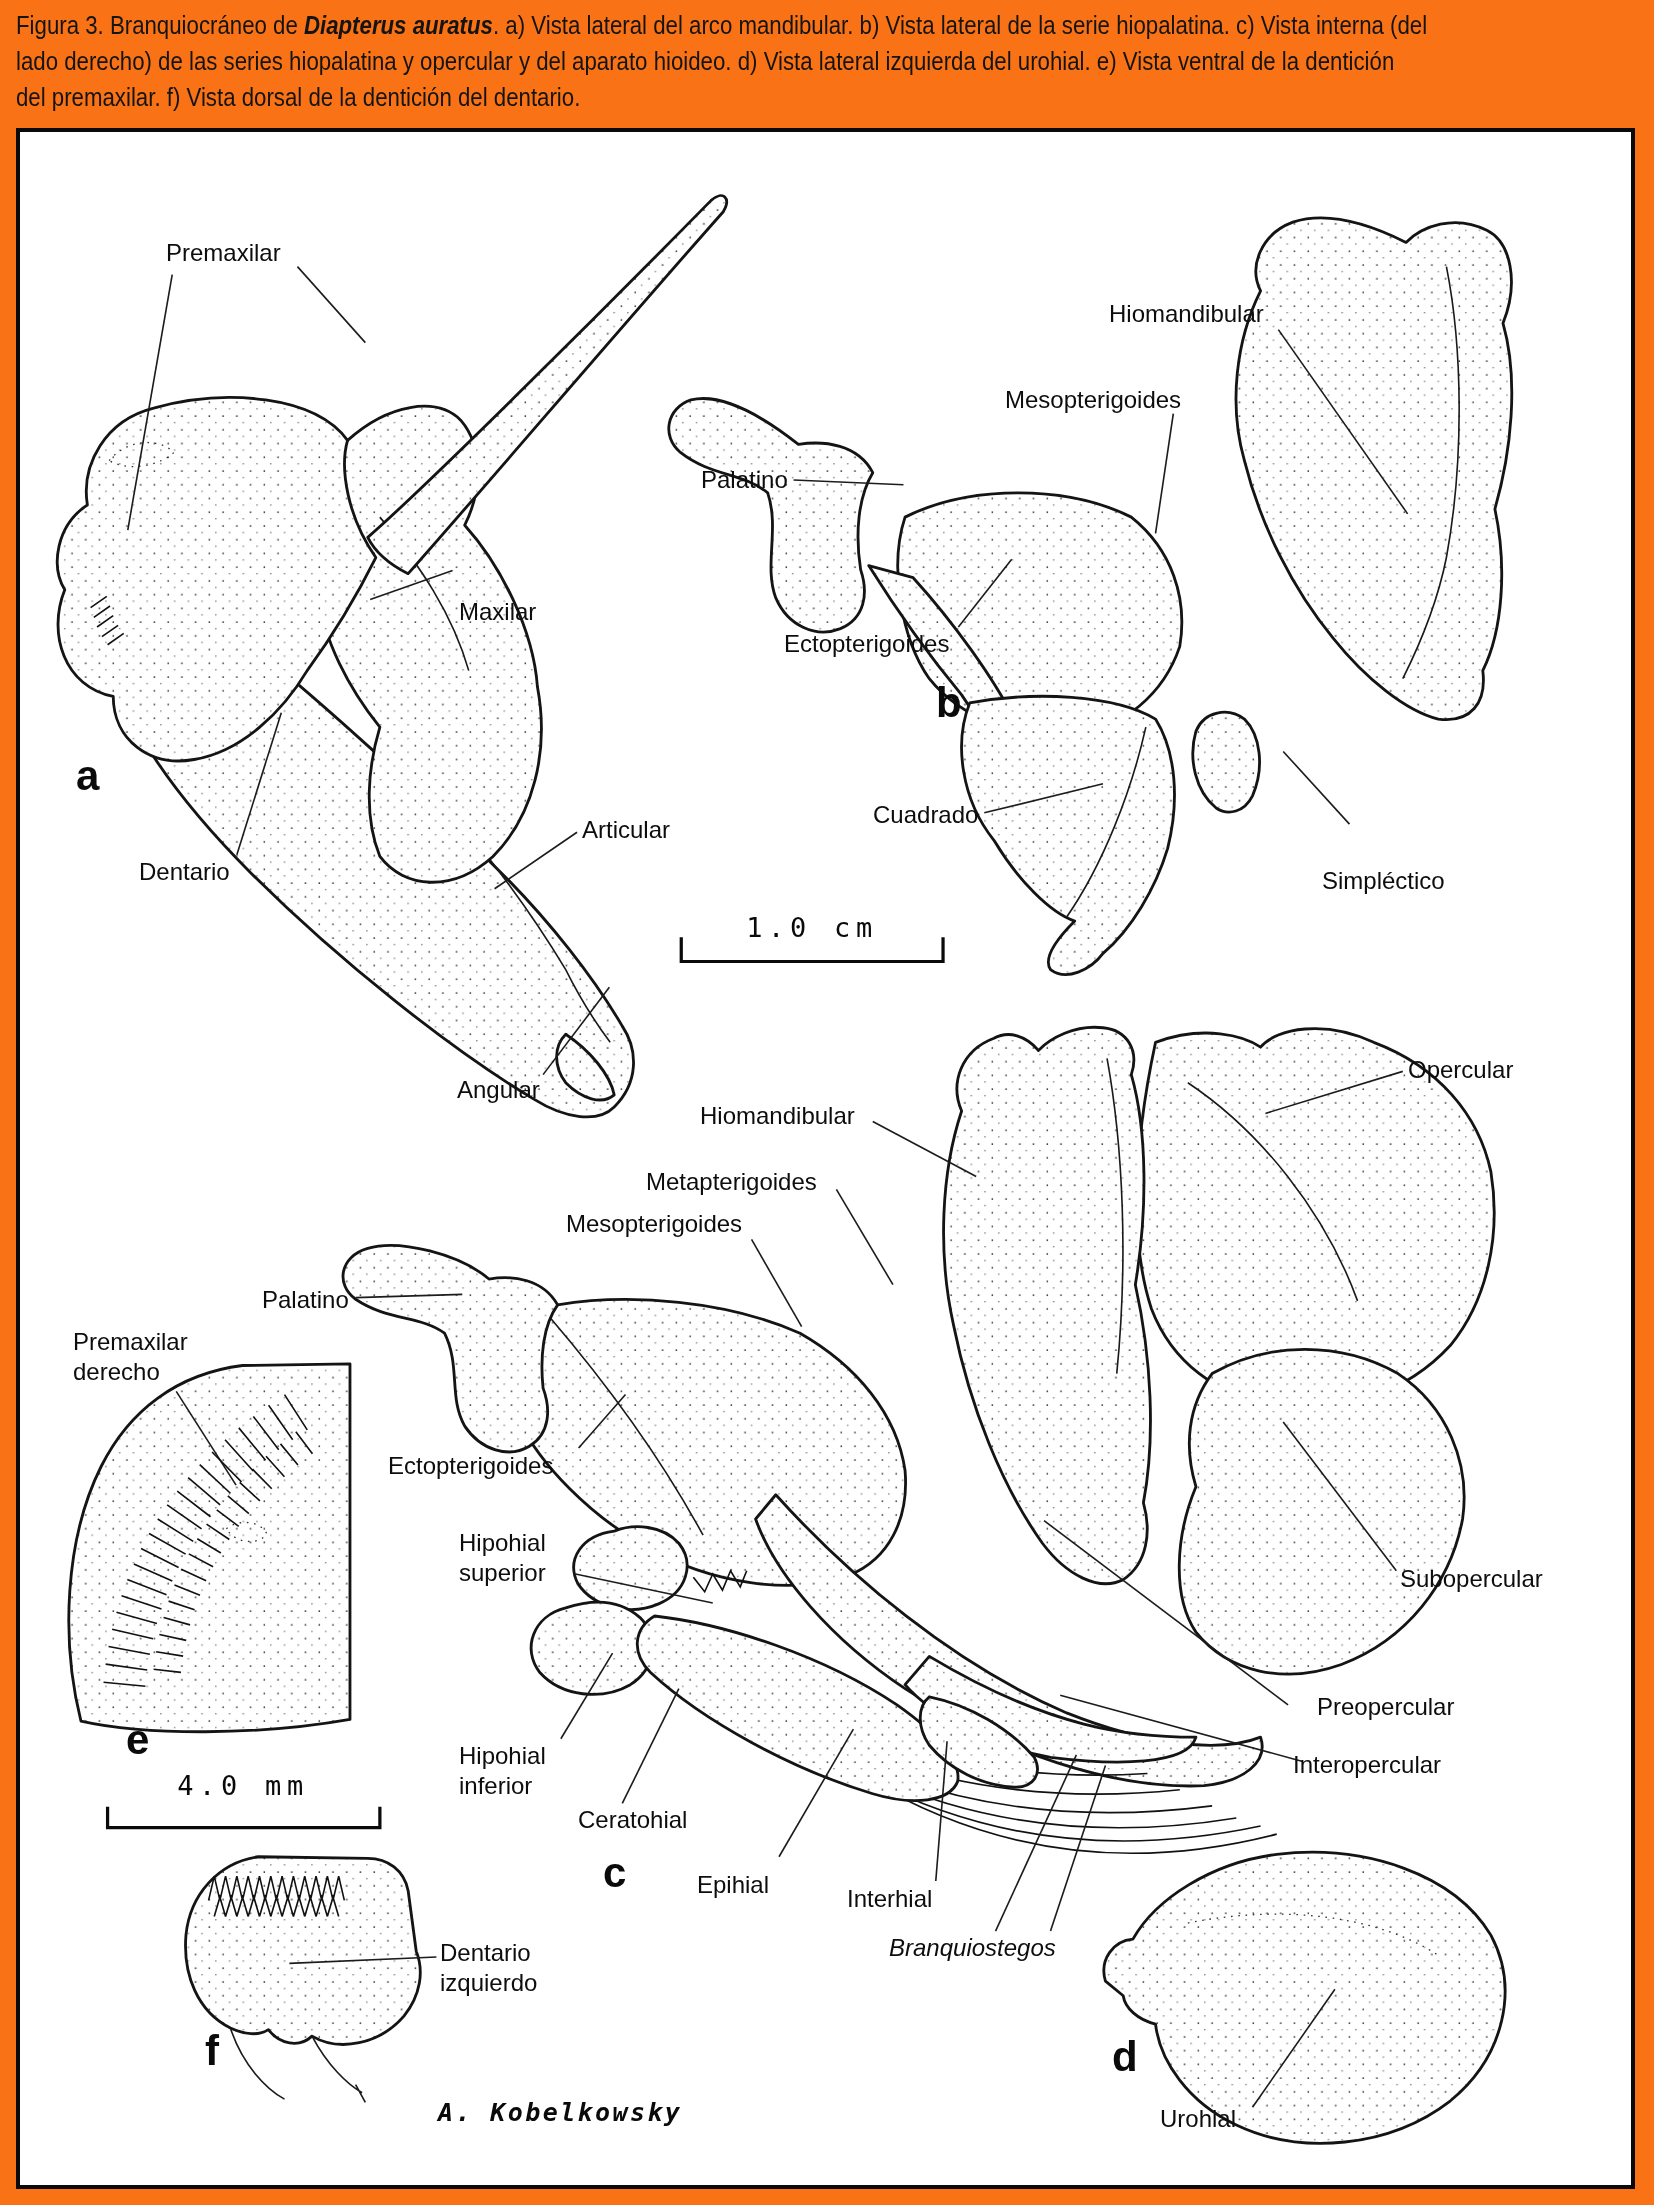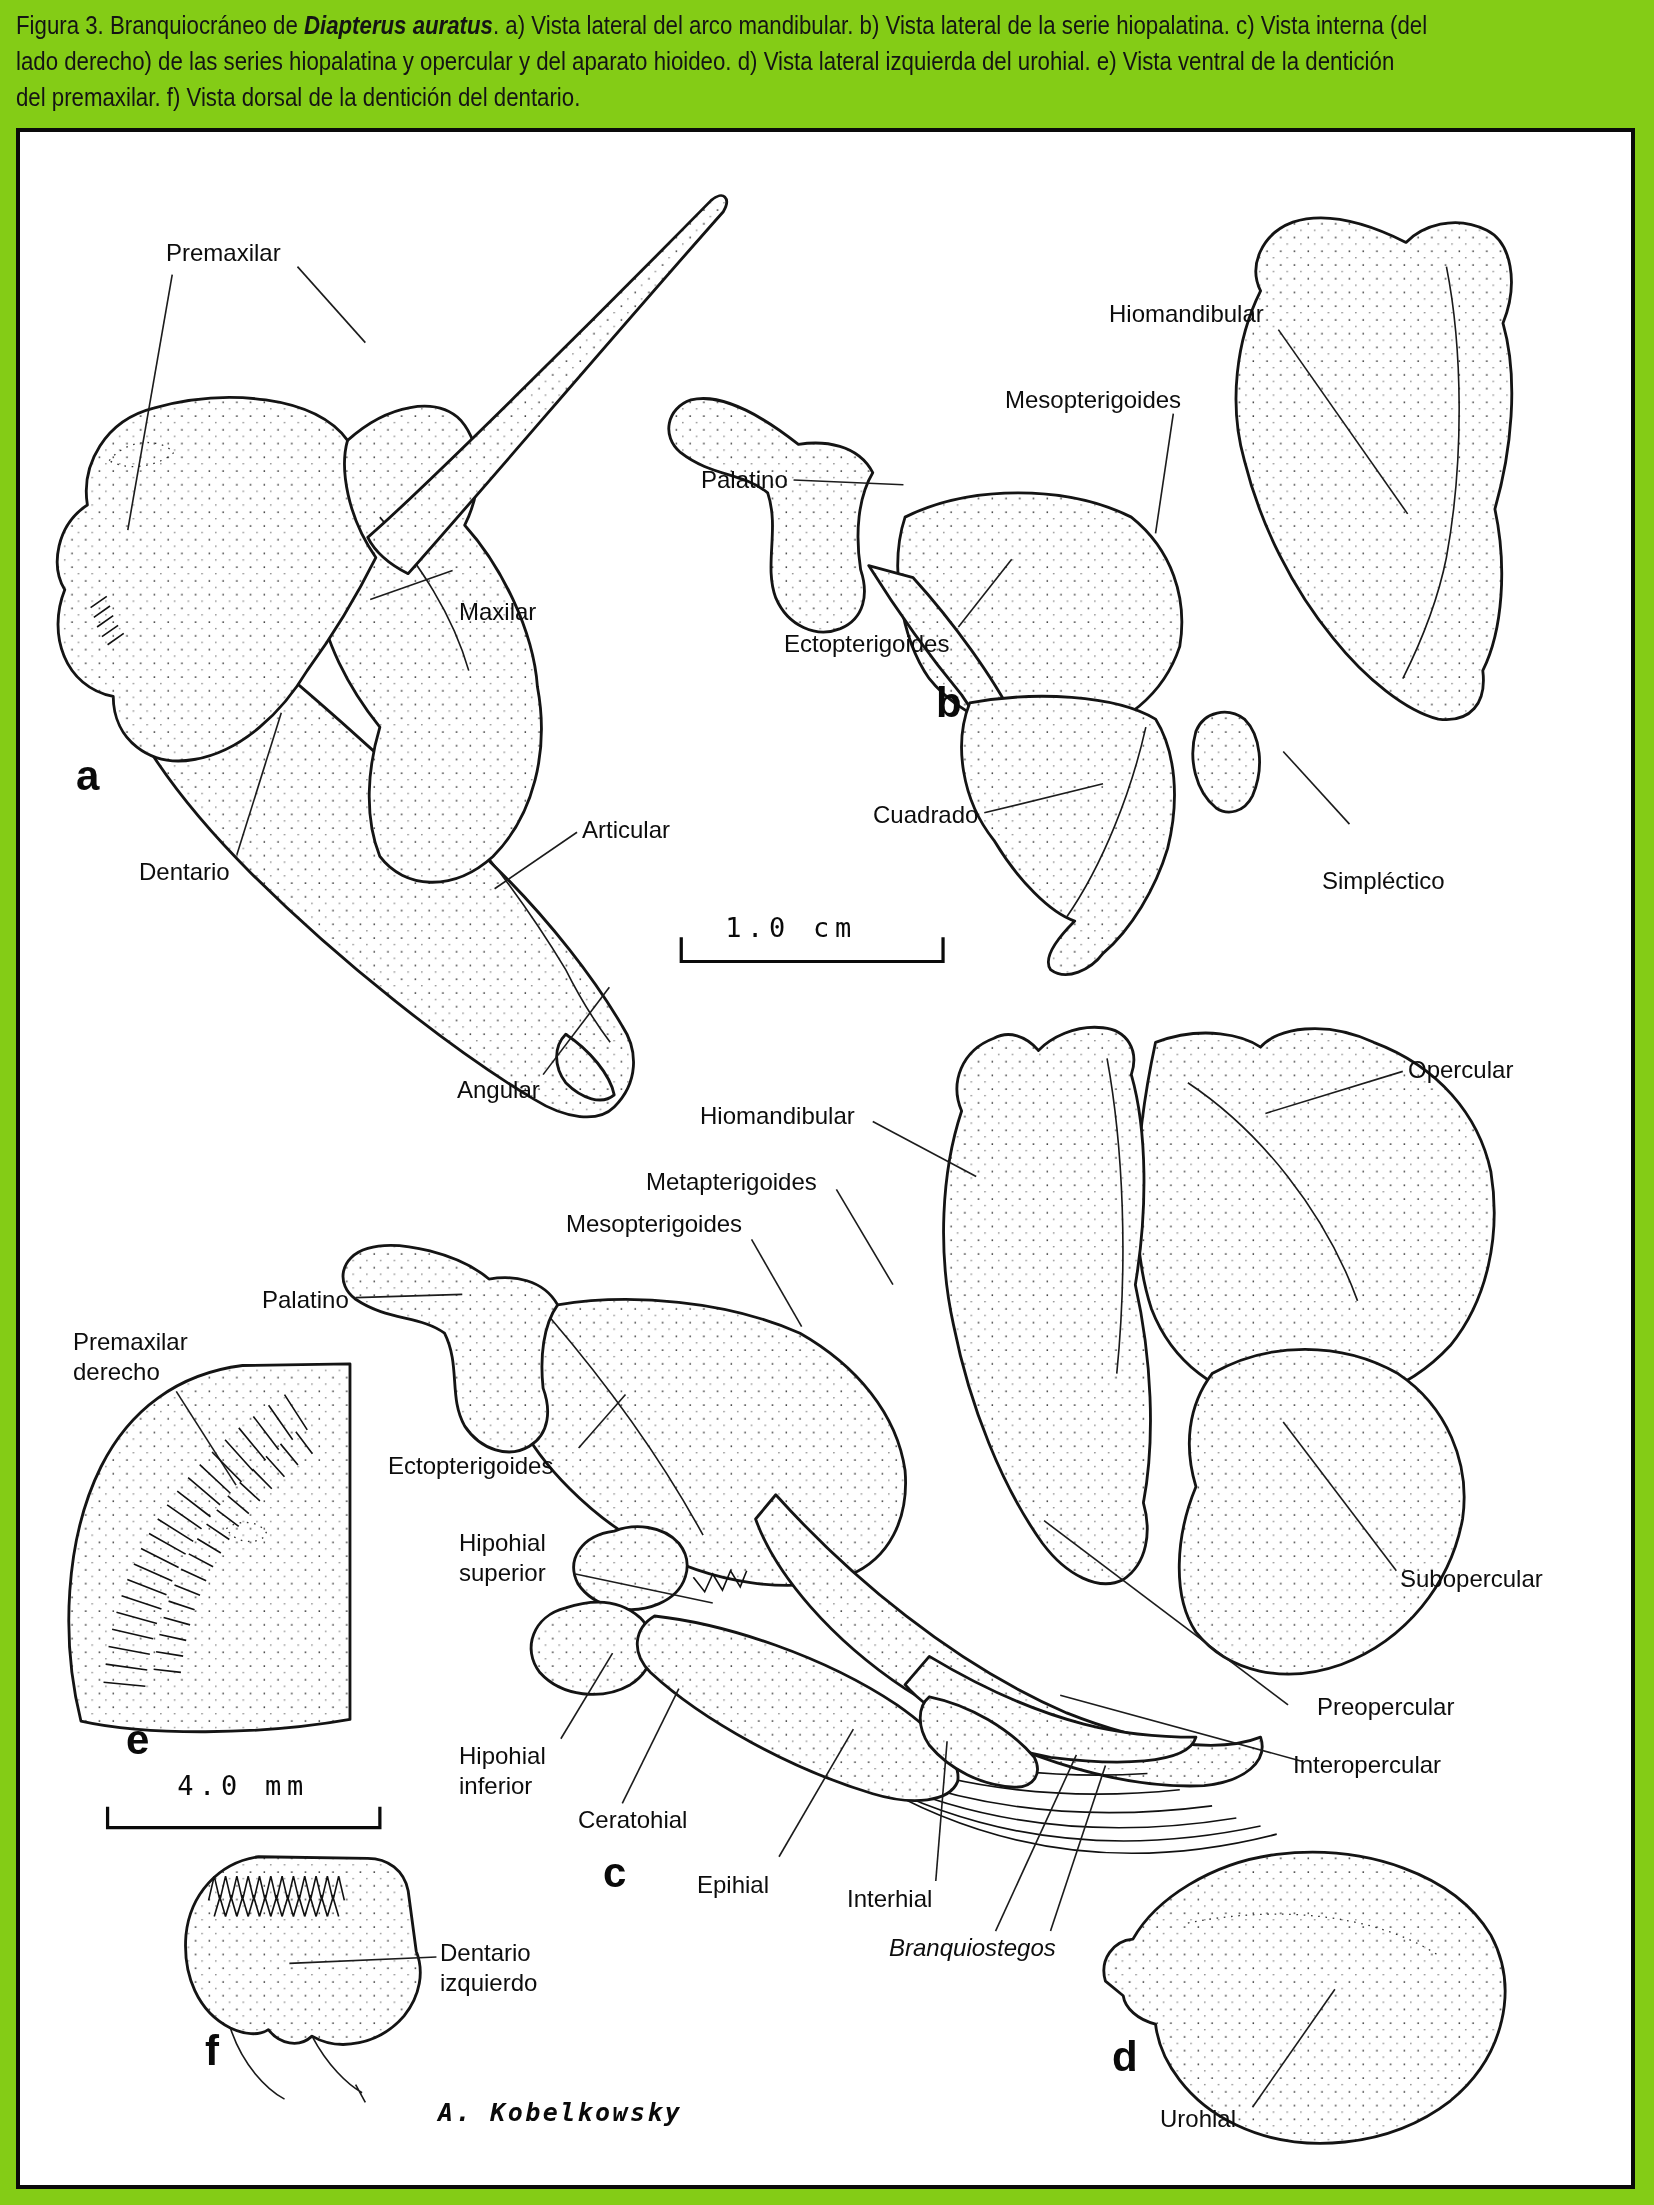--- a/index.html
+++ b/index.html
@@ -3,7 +3,7 @@
 <meta charset="utf-8">
 <style>
   html,body{margin:0;padding:0;background:#ffffff;}
-  #page{position:relative;width:1655px;height:2205px;background:#84cc16;overflow:hidden;
+  #page{position:relative;width:1655px;height:2205px;background:#f97316;overflow:hidden;
         font-family:"Liberation Sans",sans-serif;color:#0d0d0d;}
   #caption{position:absolute;left:16px;top:8px;width:1624px;font-size:26px;line-height:1.38;color:#141414;}
   .cap-line{white-space:nowrap;transform:scaleX(0.855);transform-origin:left center;}

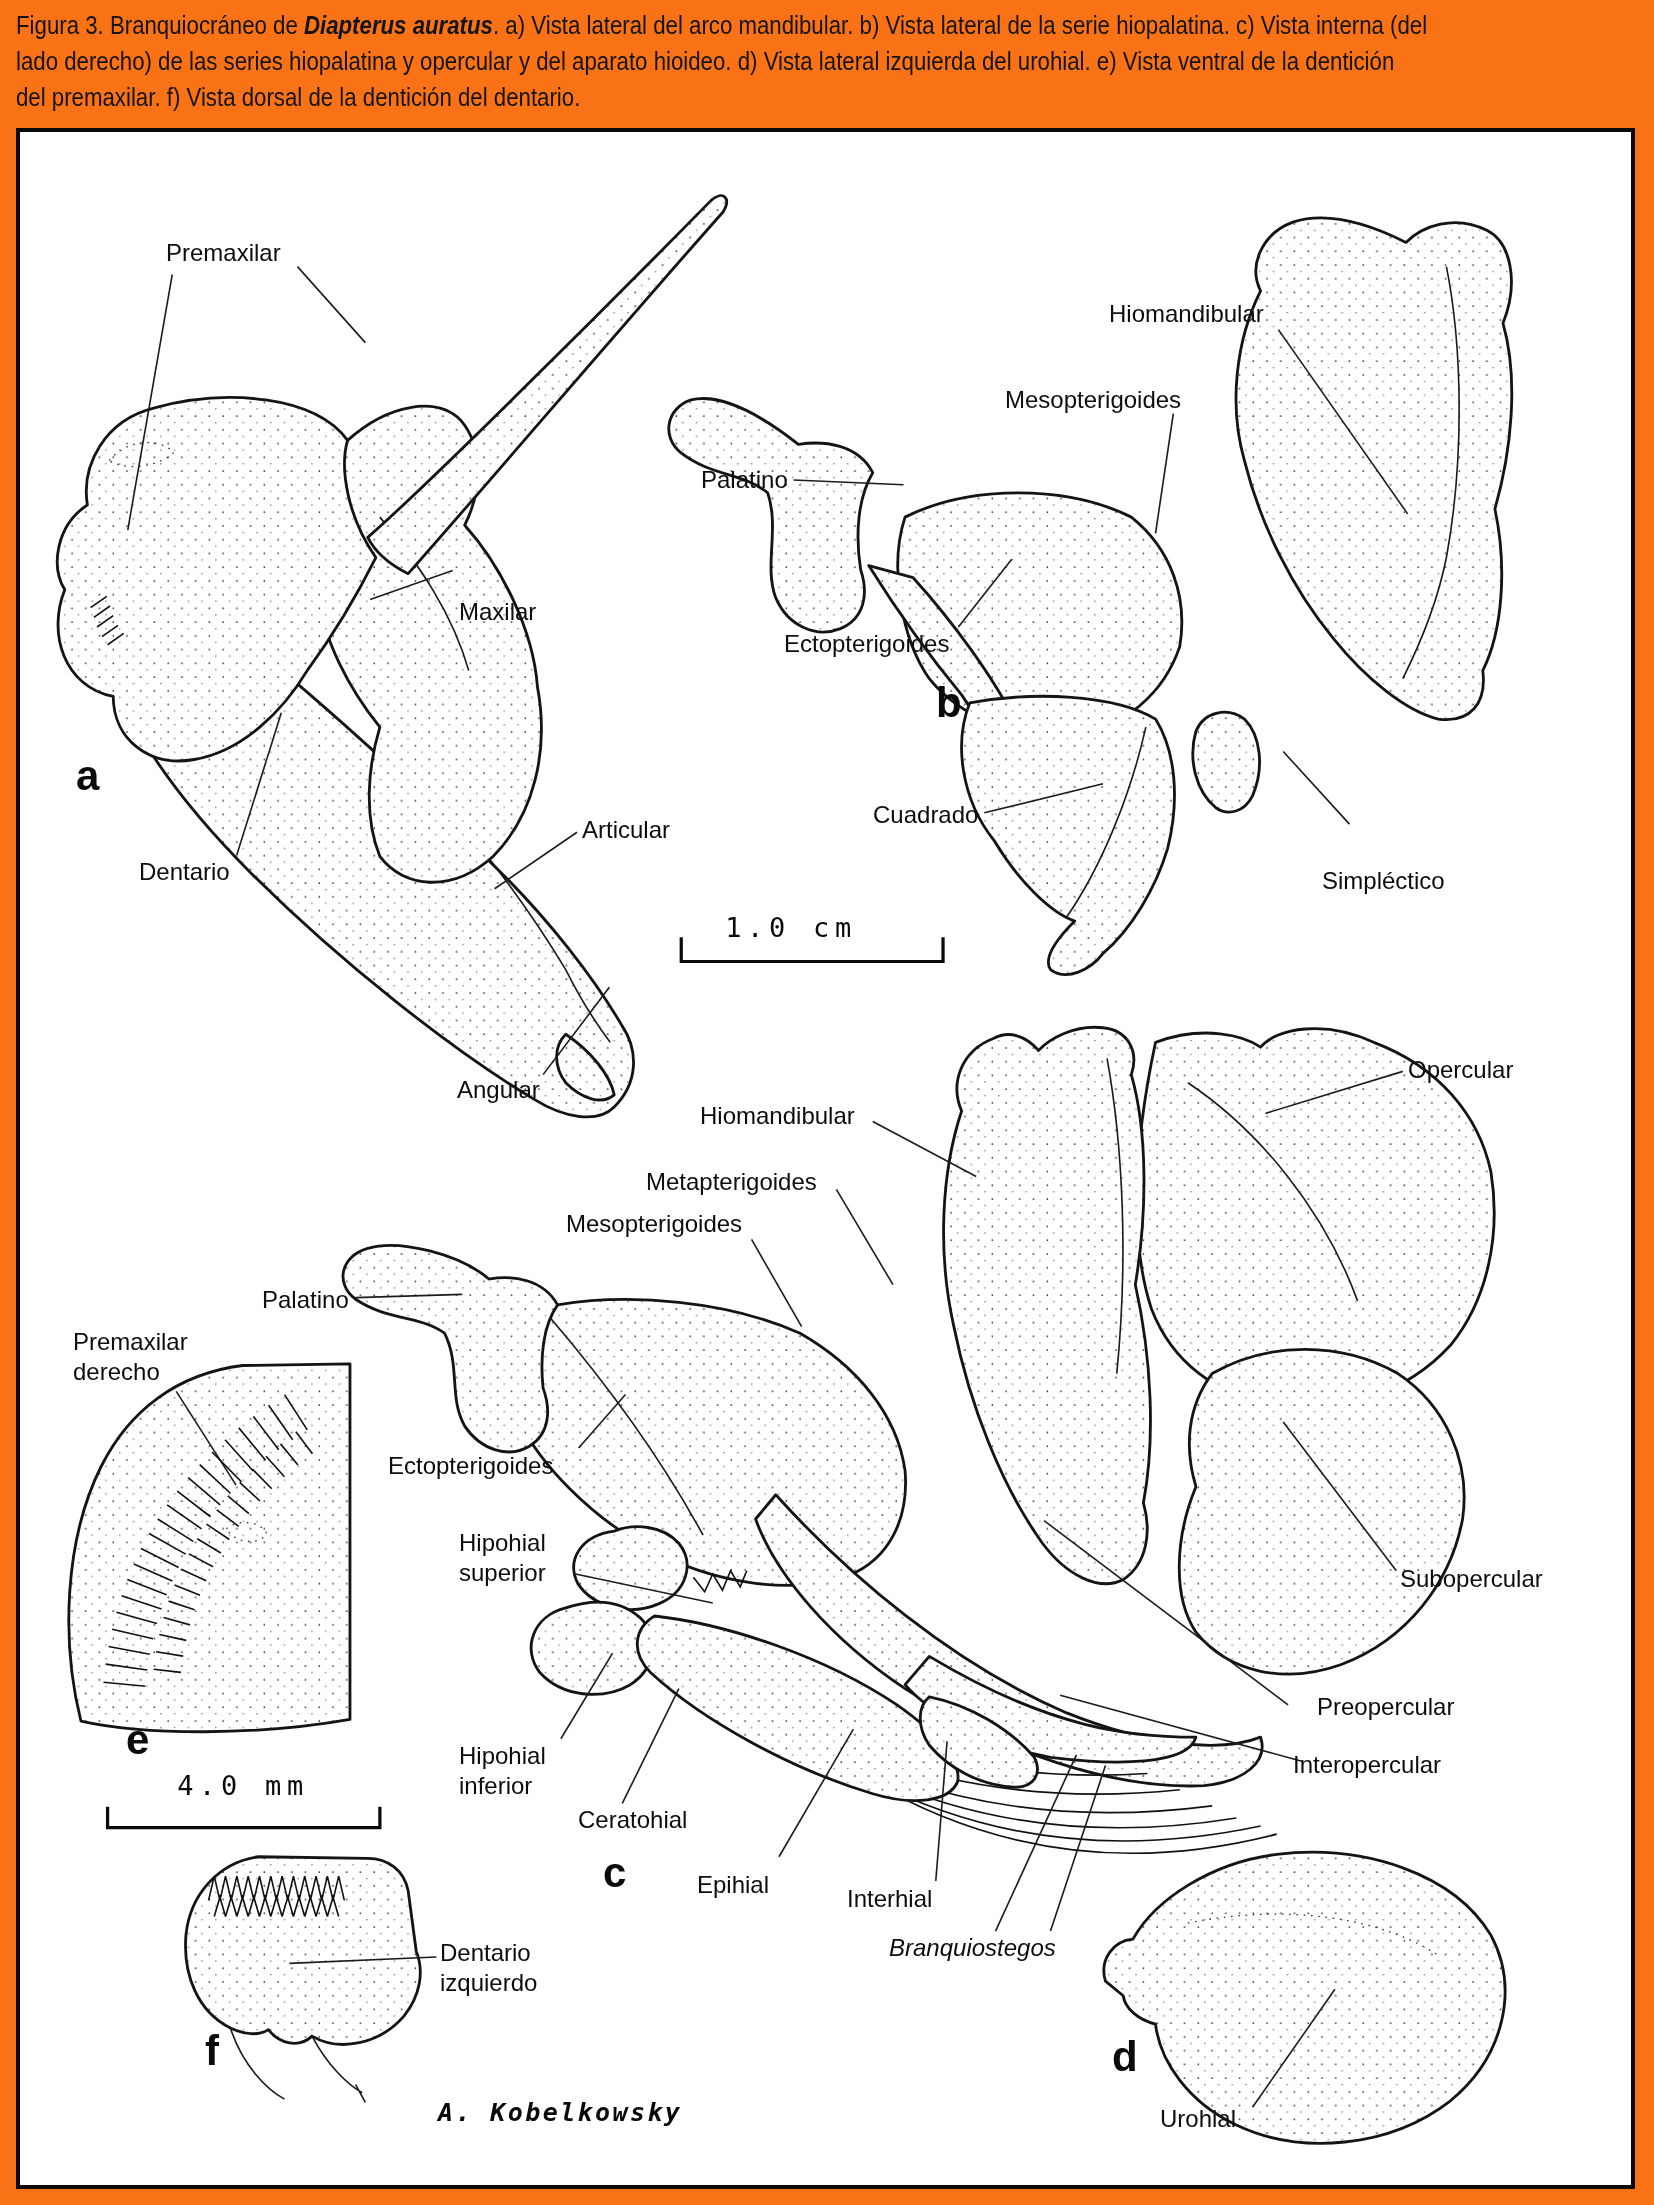--- a/index.html
+++ b/index.html
@@ -176,7 +176,7 @@
     <div class="panel-letter" style="left: 205px; top: 2027px;">f</div>
     <div class="anat-label" style="left: 440px; top: 1938px;">Dentario
 izquierdo</div>
-    <div class="scale-label" style="left: 670px; top: 912px;">1.0 cm</div>
+    <div class="scale-label" style="left: 691px; top: 912px;">1.0 cm</div>
     <div class="scale-label" style="left: 122px; top: 1770px;">4.0 mm</div>
   </div>
 

